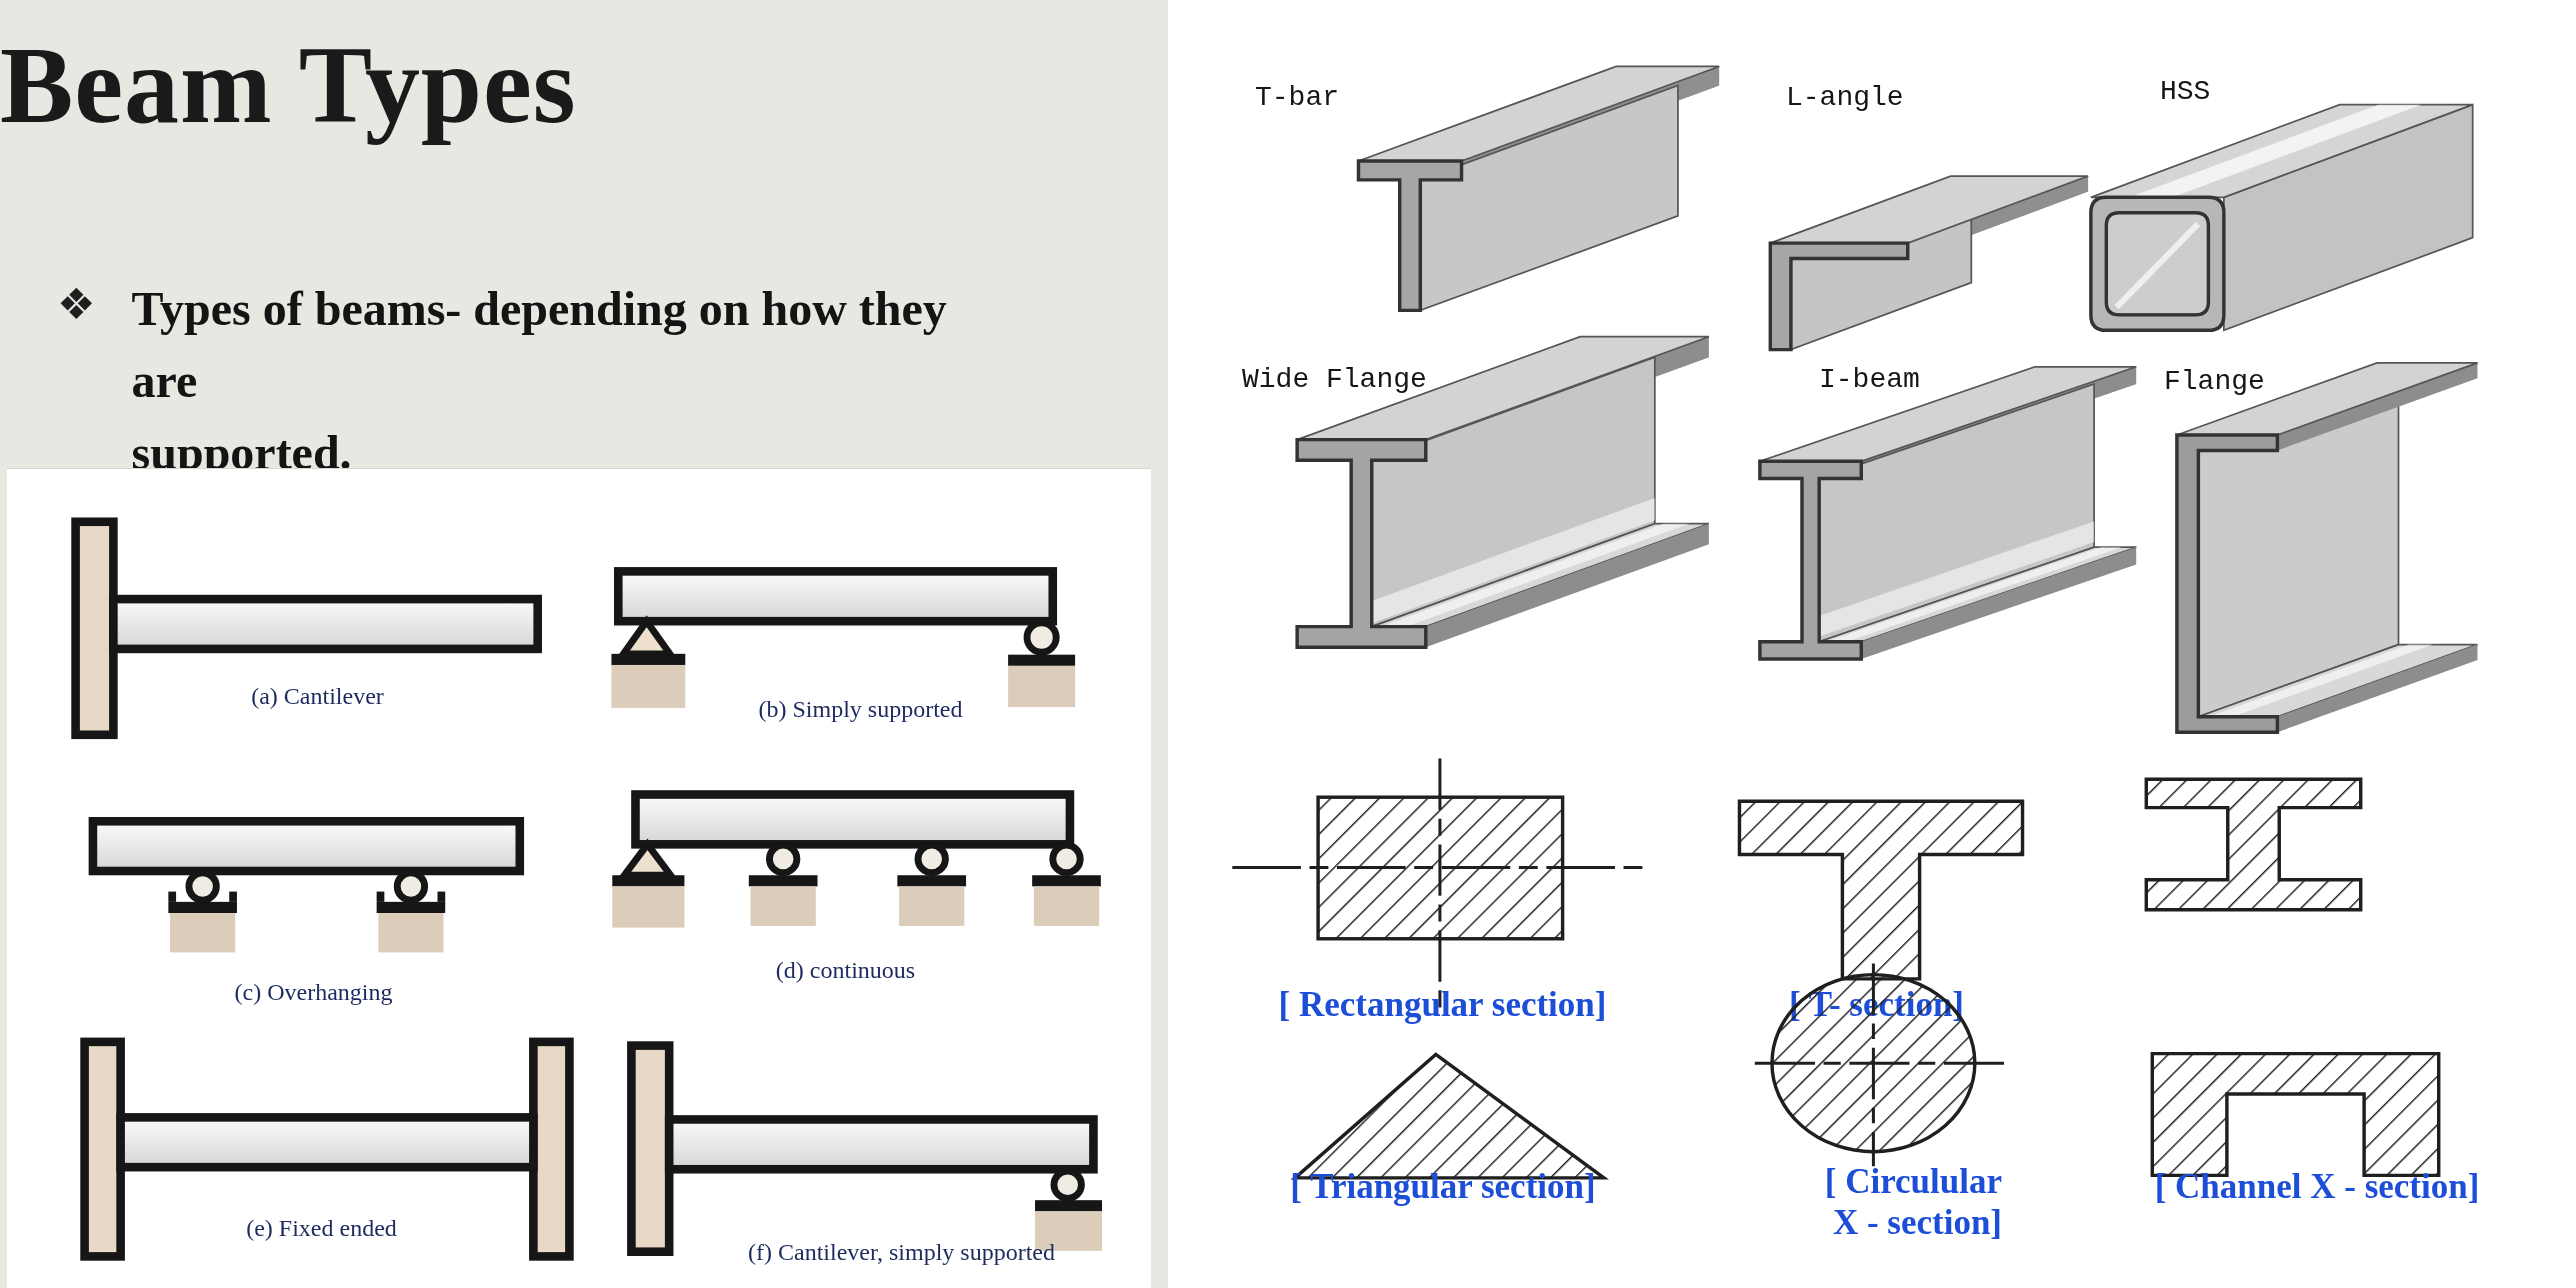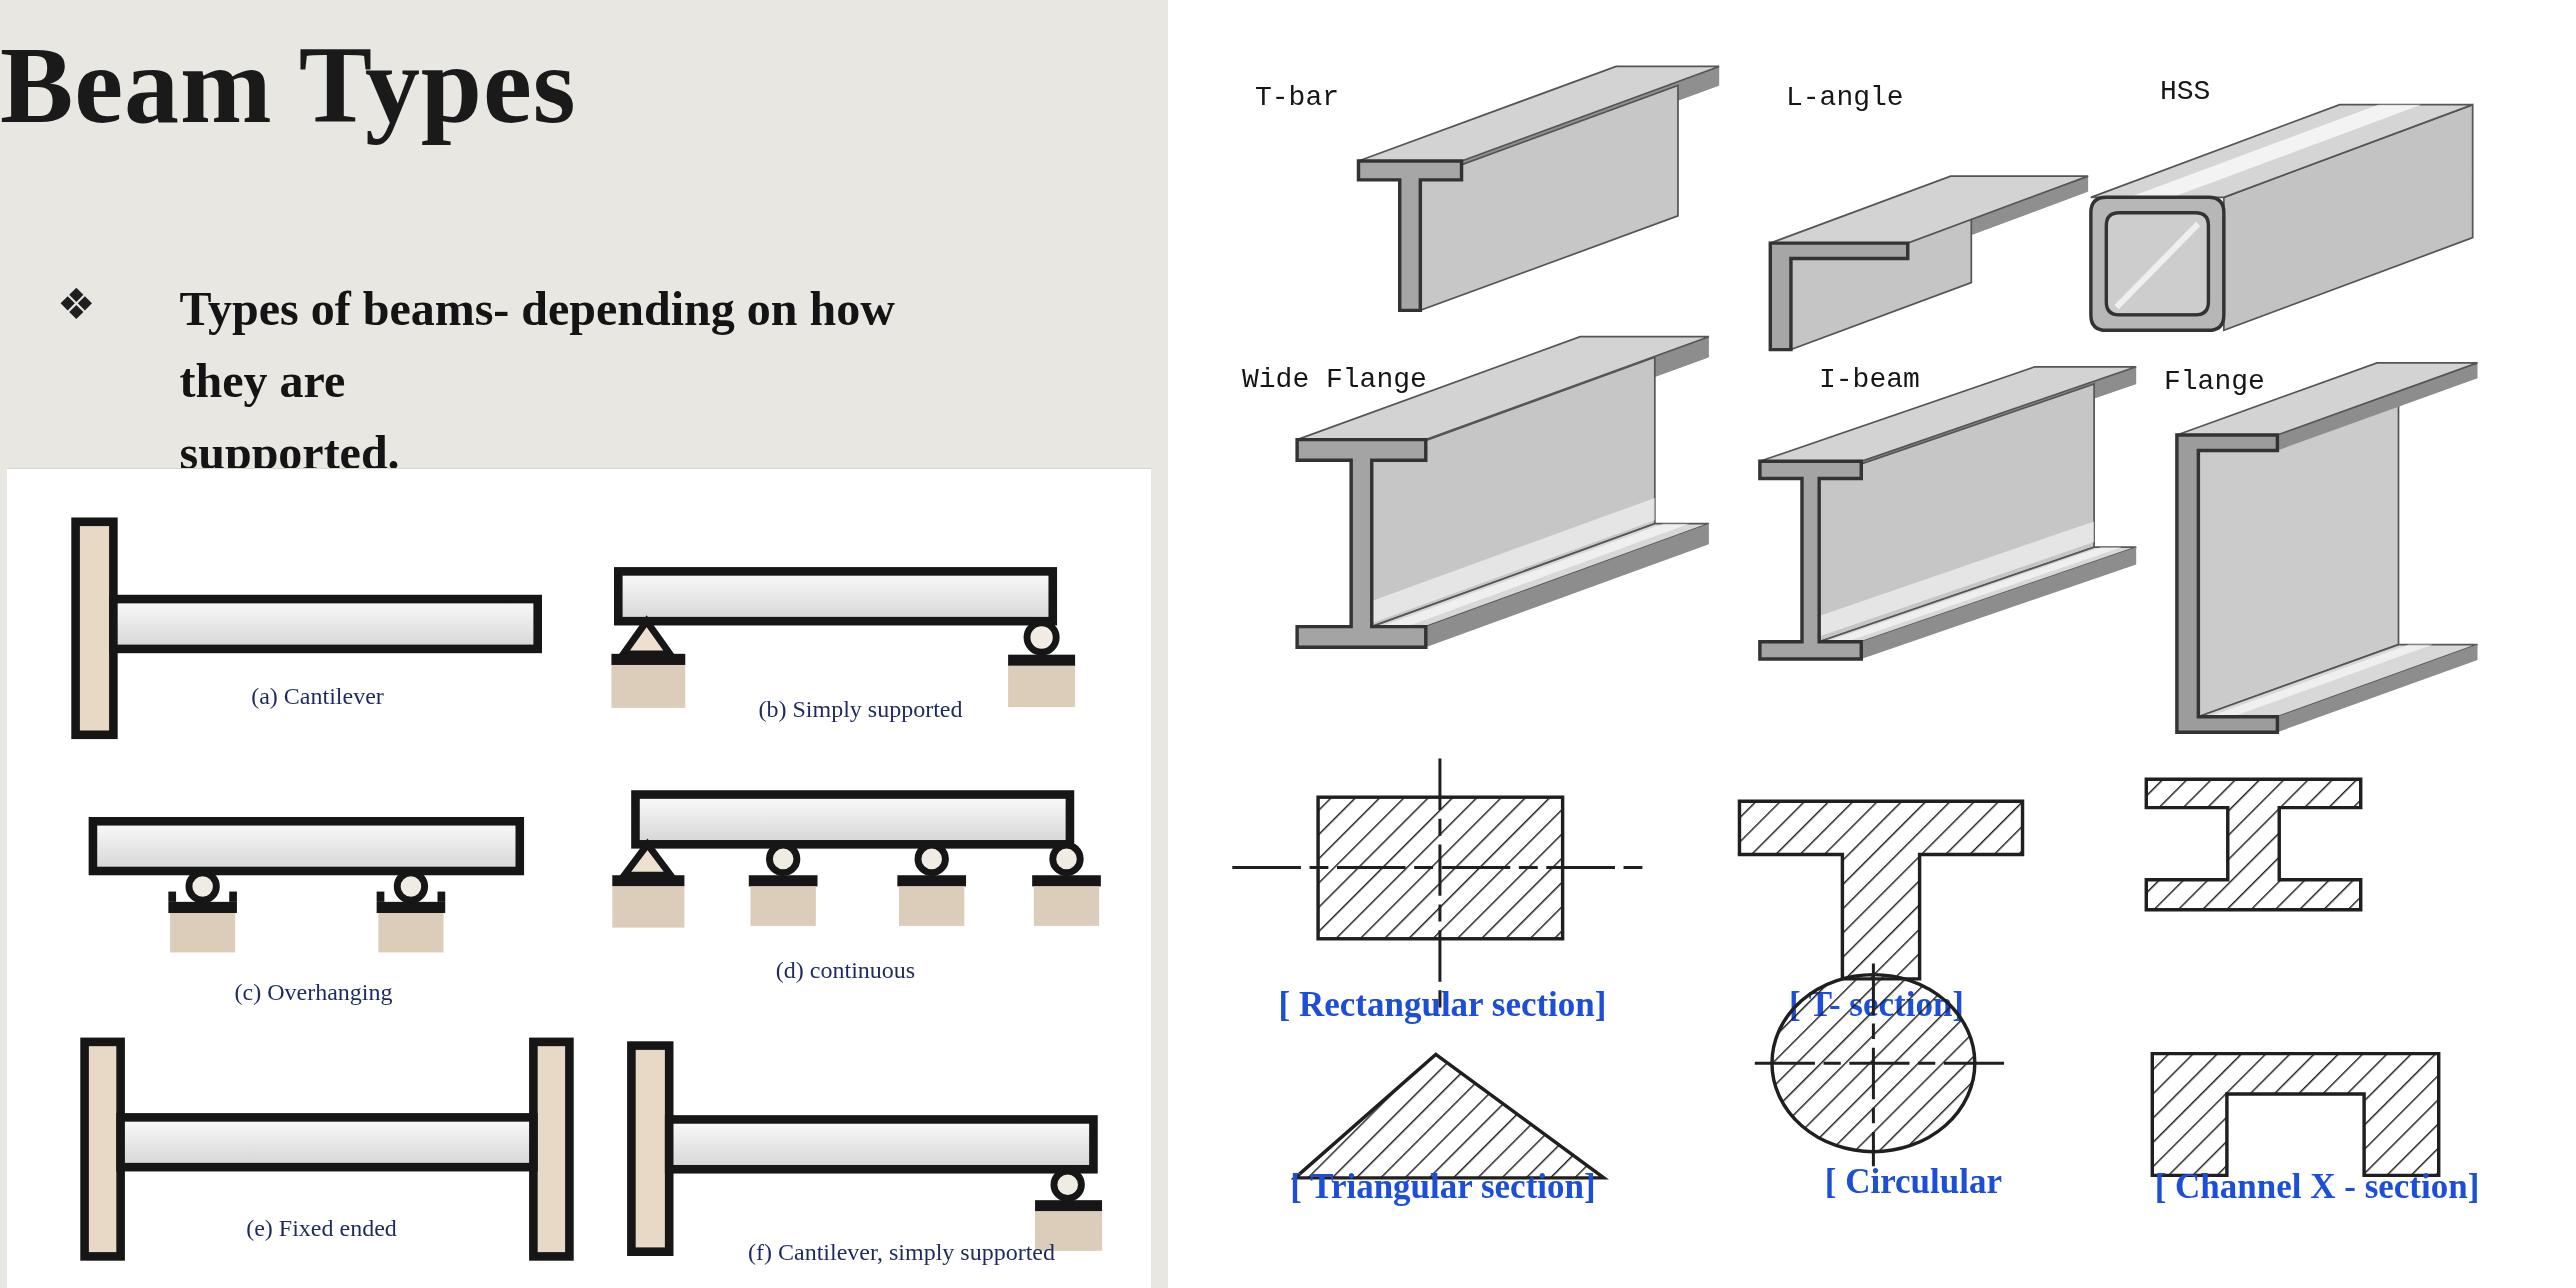--- a/index.html
+++ b/index.html
@@ -14,7 +14,7 @@
   .bullet-row{left:57px;top:273px;width:927px;display:flex;align-items:flex-start;}
   .bullet-marker{font-size:43px;color:#1f1f1f;margin-right:36px;margin-top:10.3px;line-height:1;}
   .bullet-text{font-size:48px;font-weight:700;color:#141414;line-height:1.5;}
-  .bullet-text span{display:block;margin-left:48px;}
+  .bullet-text span{display:block;}
   .white-panel{left:6.9px;top:468px;width:1144px;height:820px;background:#ffffff;border-top:1.7px solid #d8d6cf;}
   .cap{font-size:24px;color:#1c2a5e;text-align:center;font-family:"Liberation Serif",serif;}
 

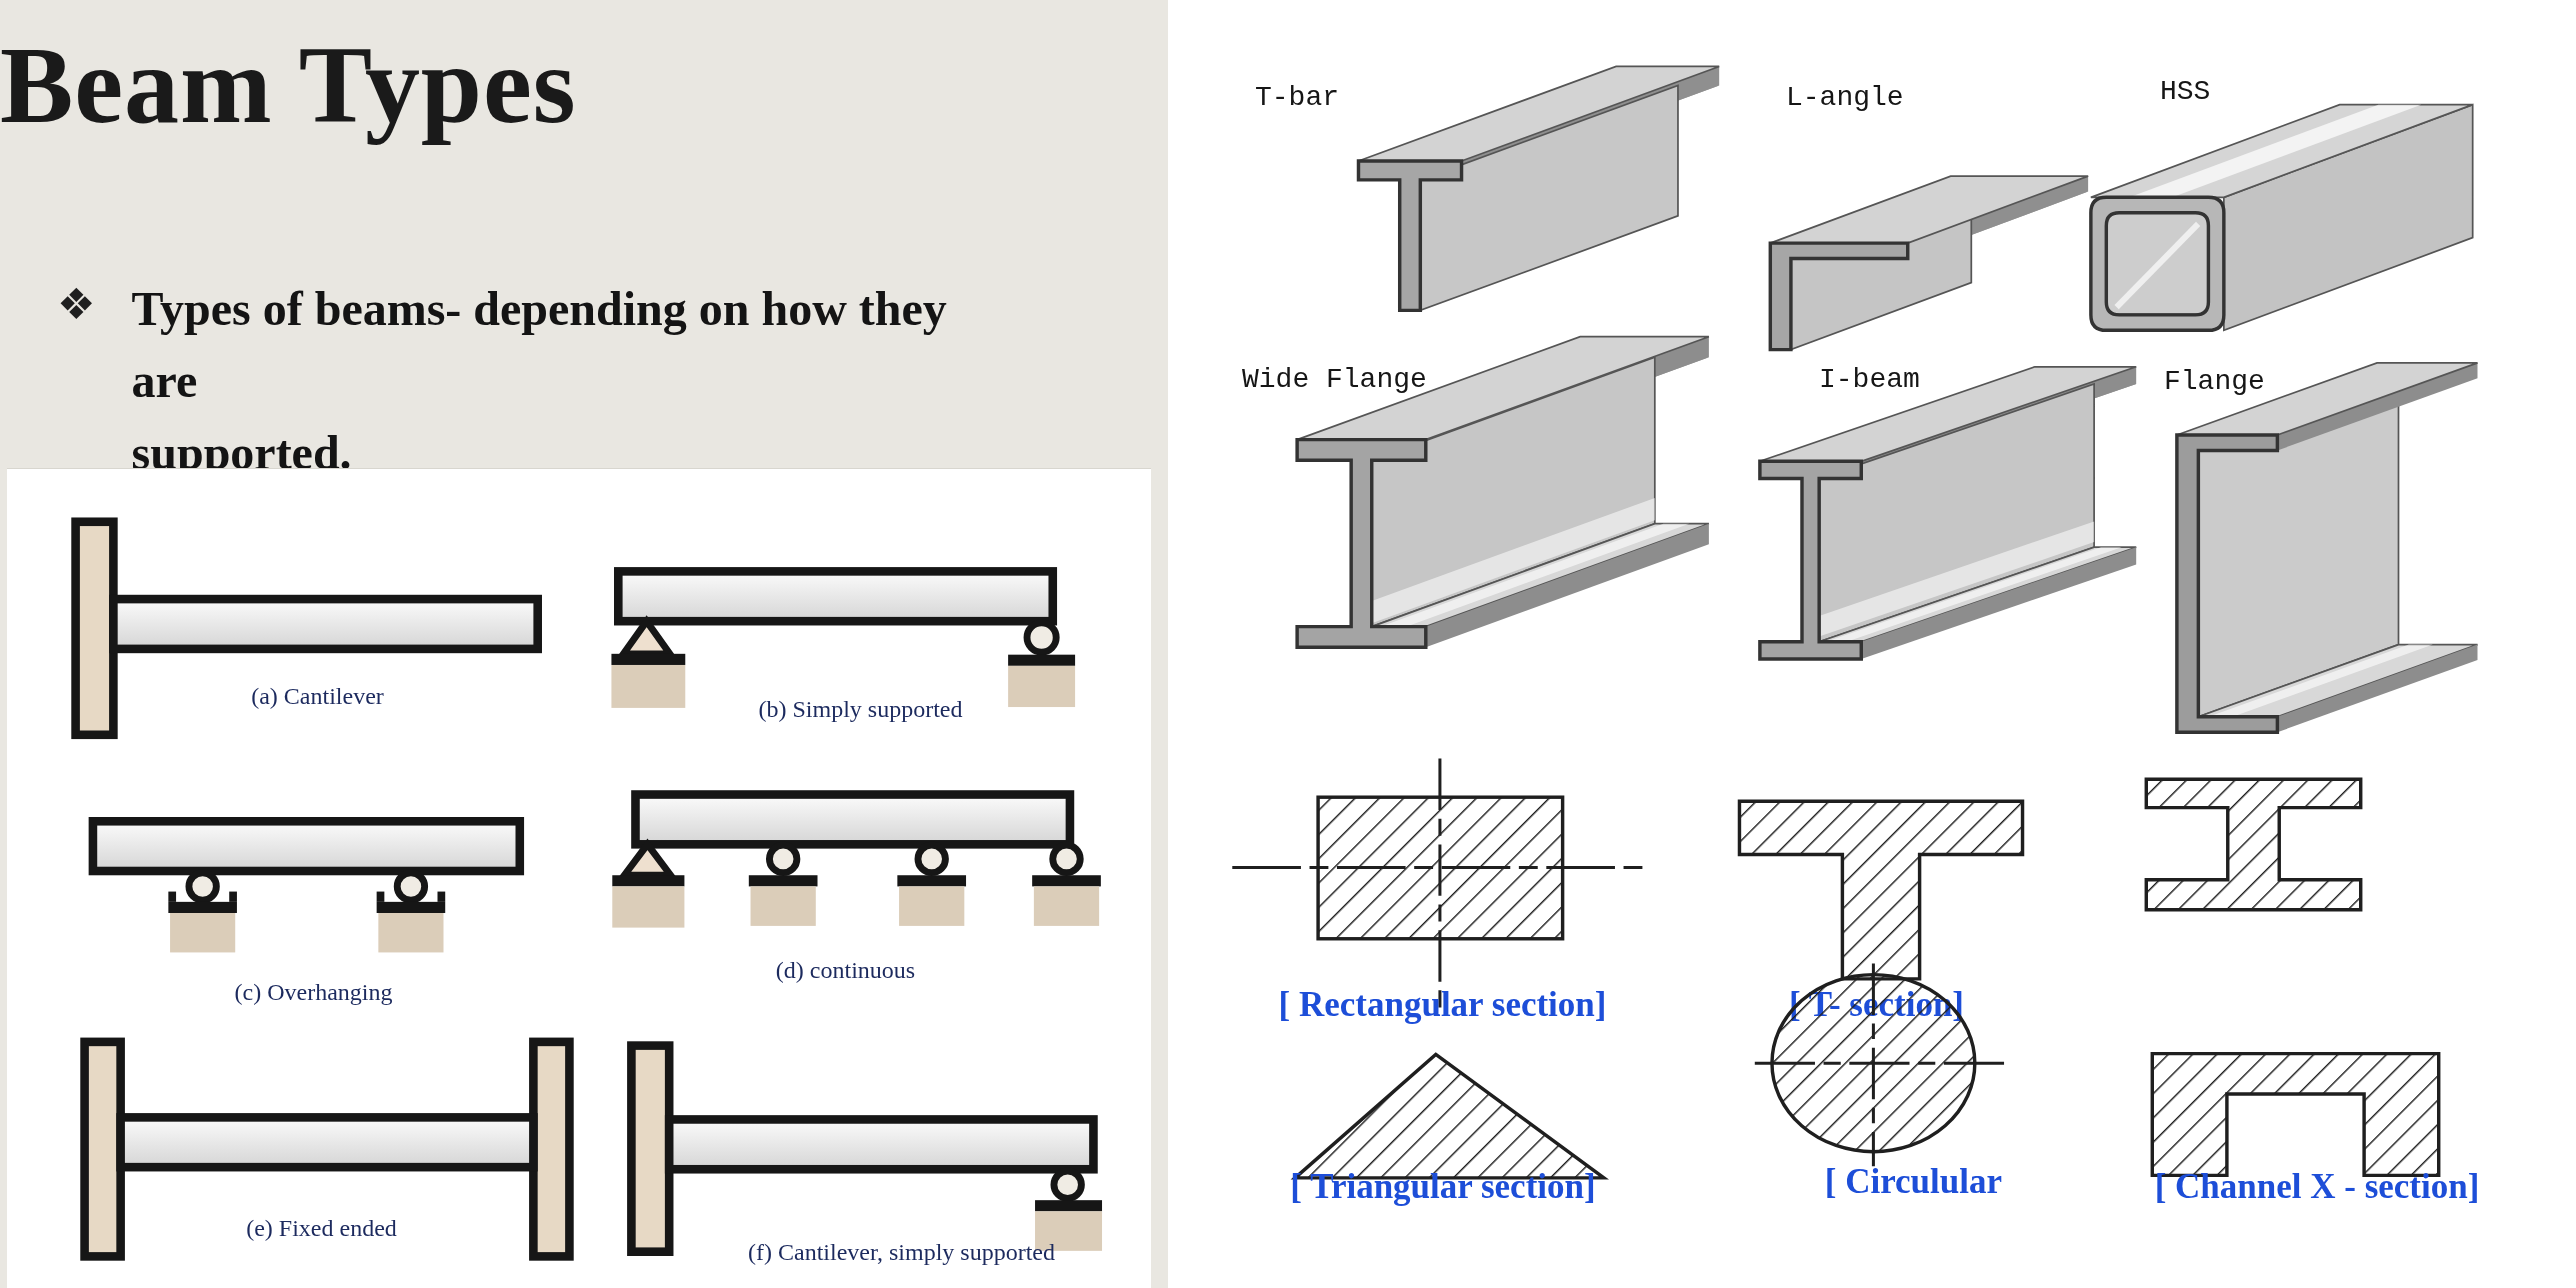--- a/index.html
+++ b/index.html
@@ -215,6 +215,7 @@
   </svg>
   <div class="abs sec-label left" style="left:1719px;top:1161px;width:283px">
     <div>[ Circulular</div>
+    <div>X - section]</div>
   </div>
 
   <svg class="abs" style="left:2148px;top:1049px" width="295" height="131" viewBox="0 0 344 152">

